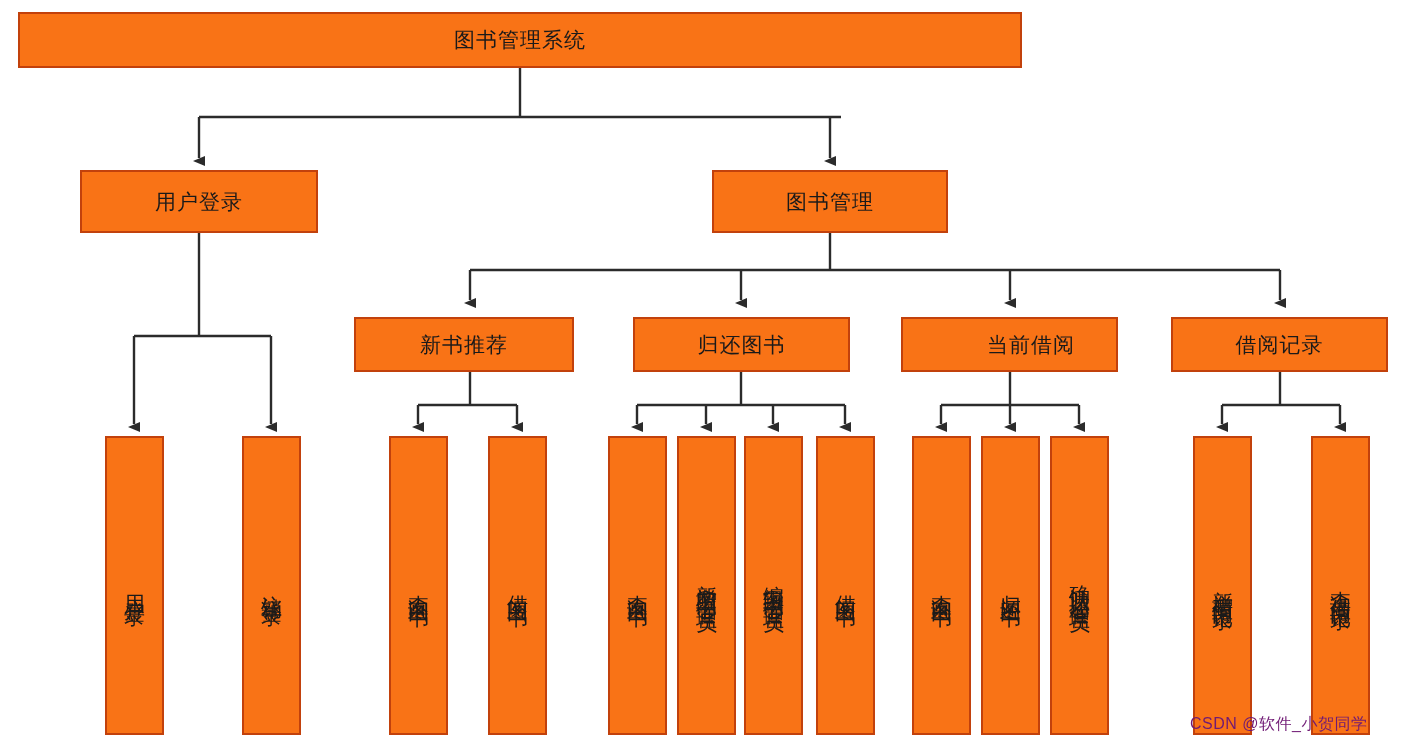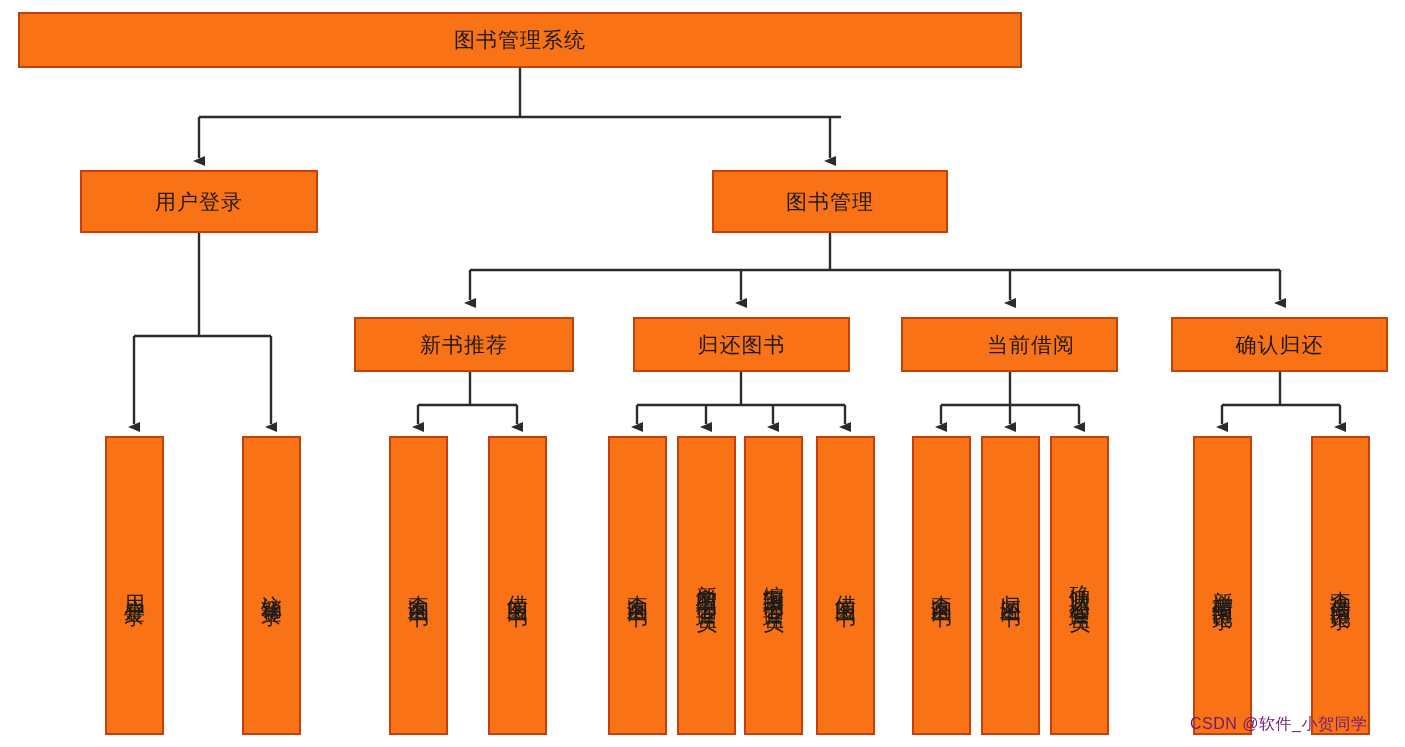--- a/index.html
+++ b/index.html
@@ -147,7 +147,7 @@
     <span>当前借阅</span>
   </div>
   <div class="node horiz" style="left:1171px; top:317px; width:217px; height:55px;">
-    <span>确认归还</span>
+    <span>借阅记录</span>
   </div>
 
   <div class="node vert" style="left:105px; top:436px; width:59px; height:299px;">

